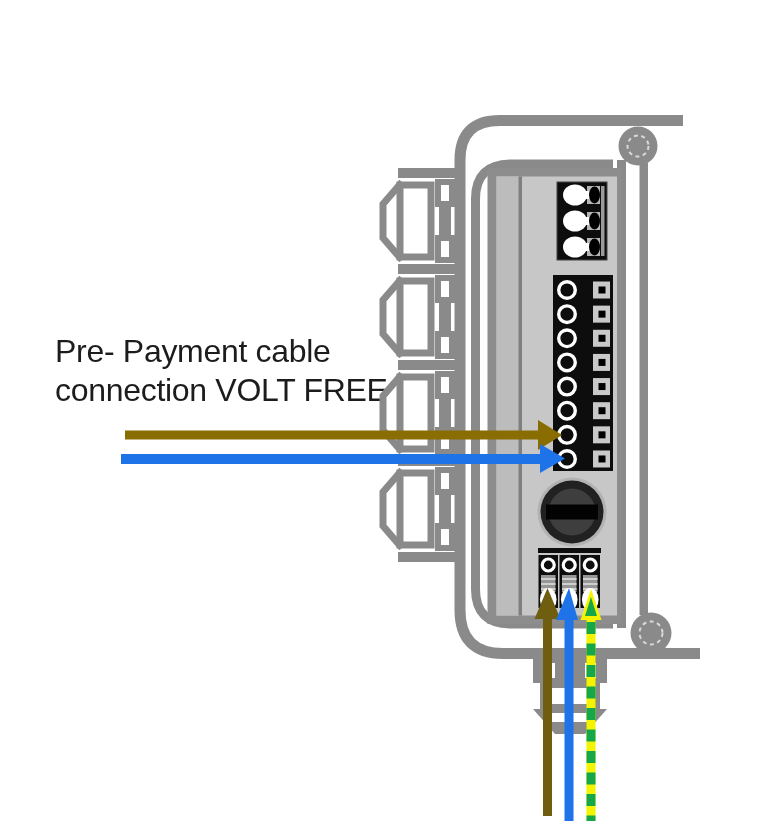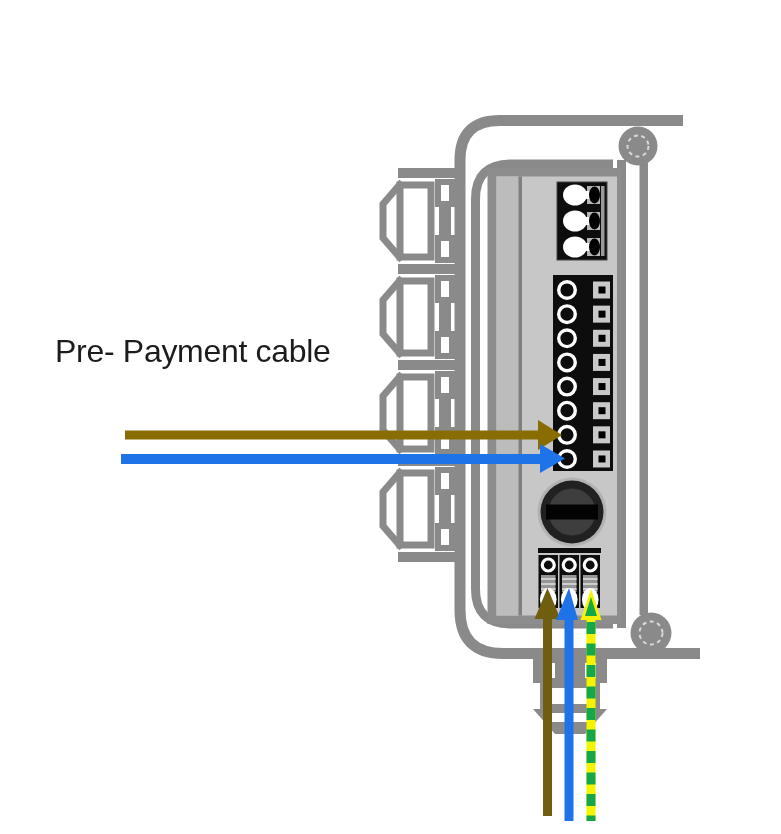--- a/index.html
+++ b/index.html
@@ -18,6 +18,7 @@
 
   <div class="annotation">
     <span>Pre- Payment cable</span>
+    <span>connection VOLT FREE</span>
   </div>
 
   <svg width="781" height="834" viewBox="0 0 781 834">

